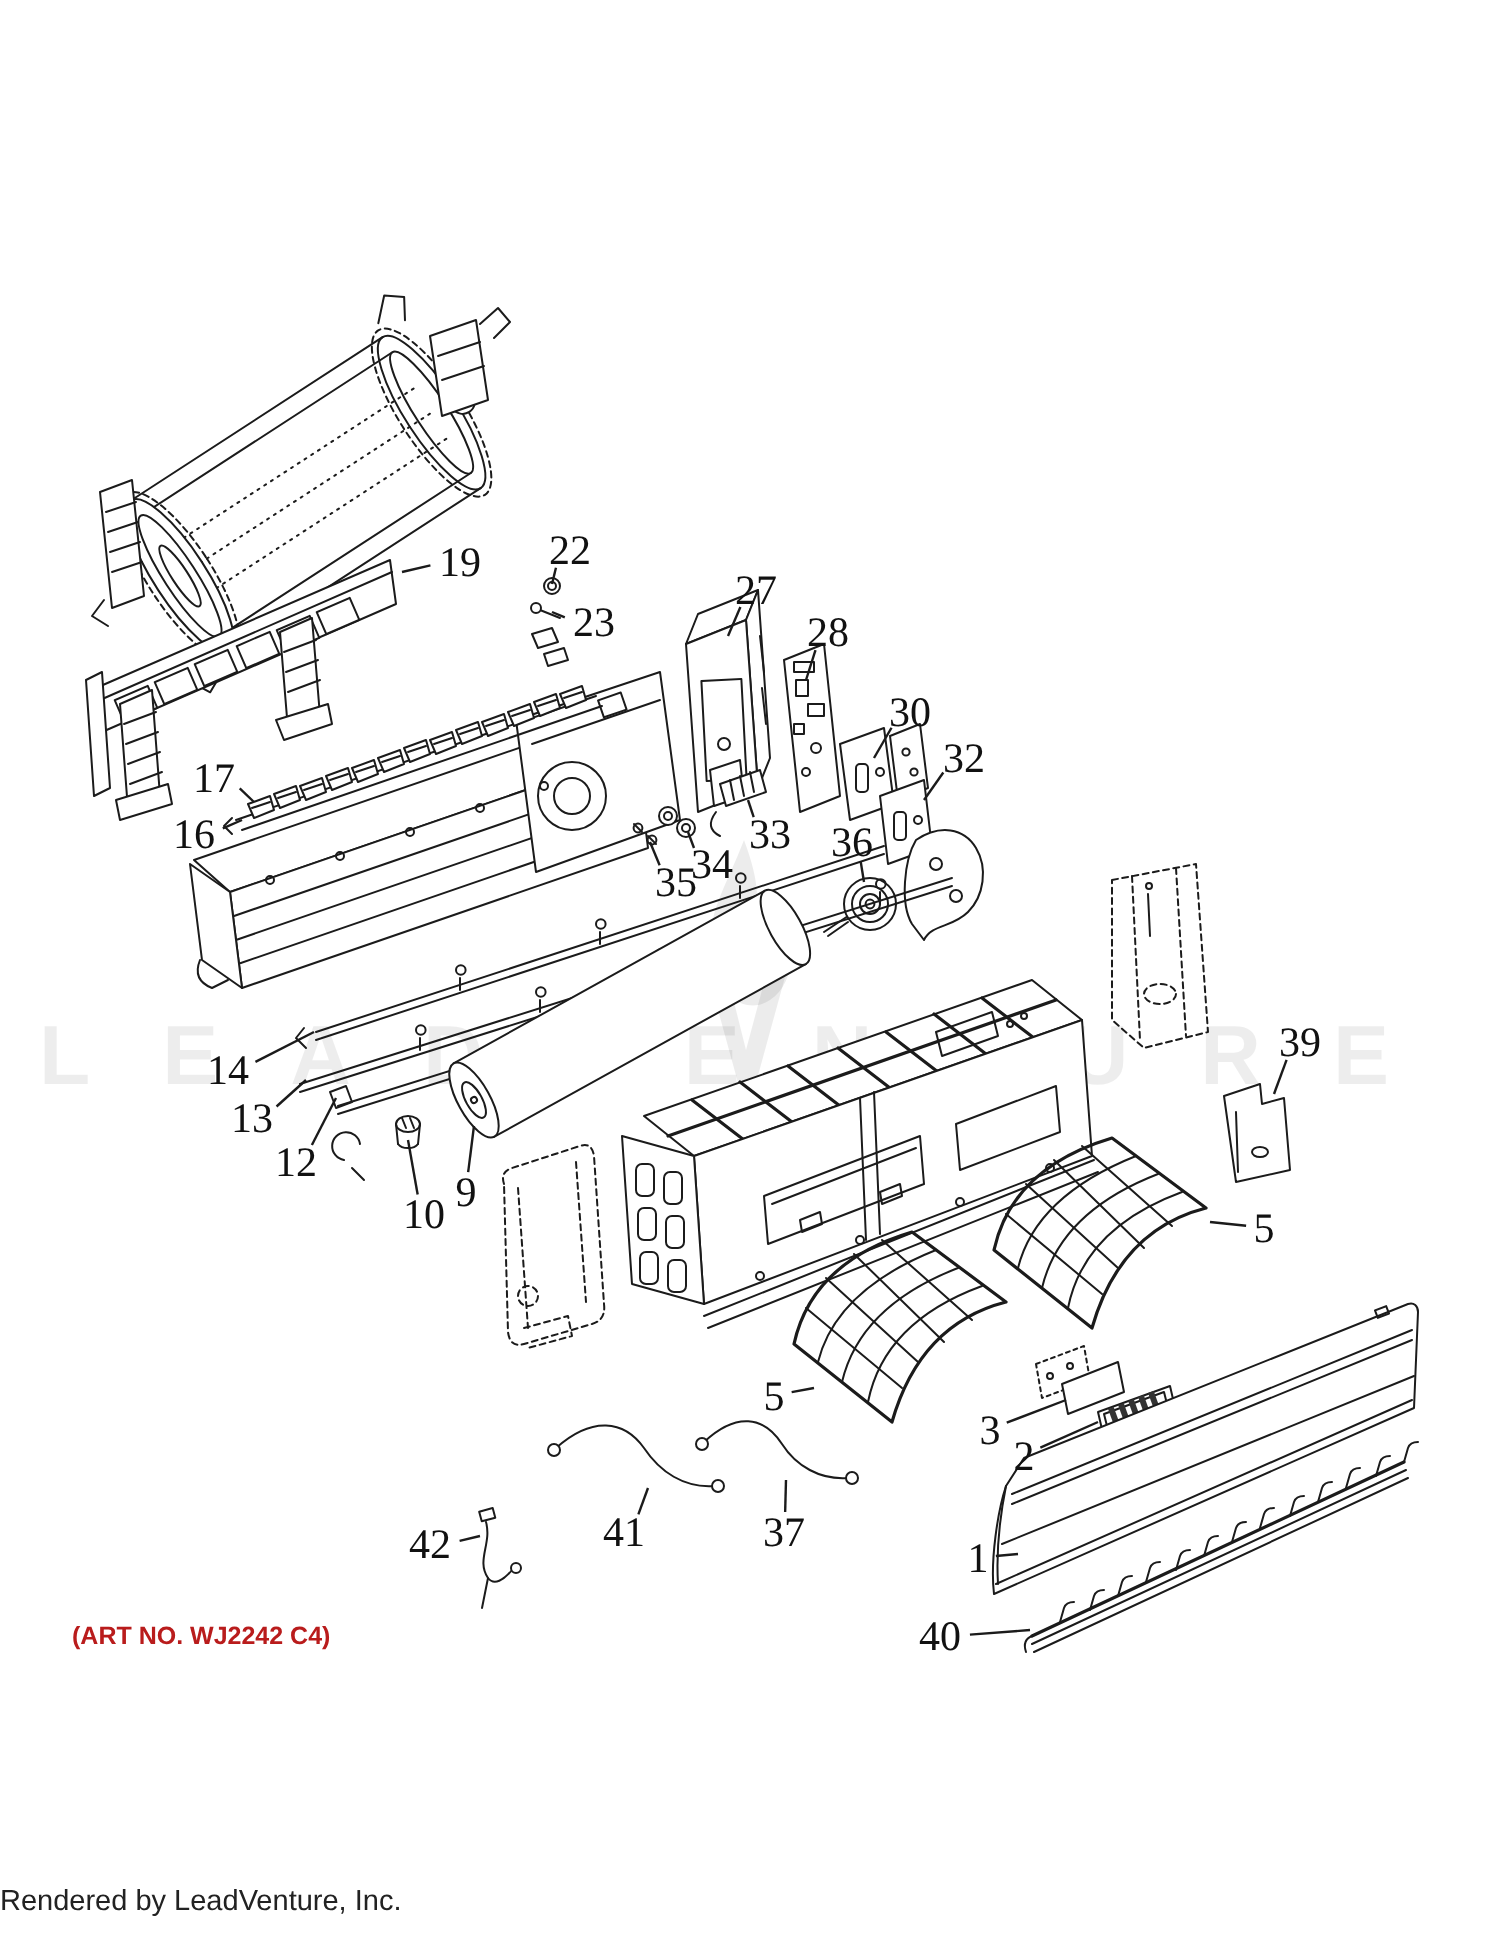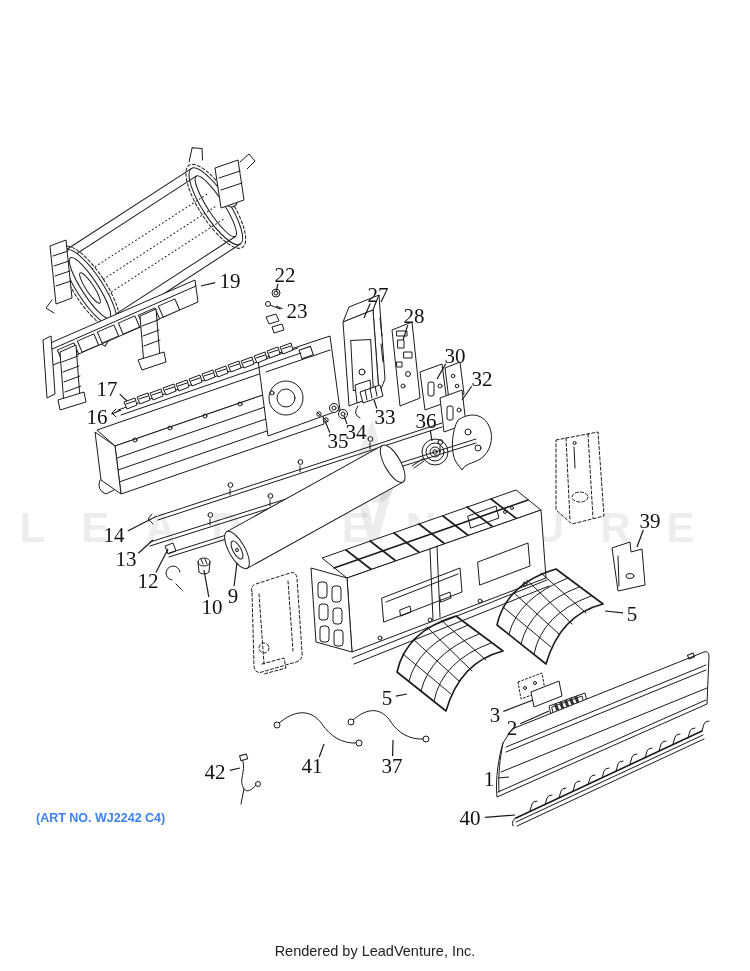--- a/index.html
+++ b/index.html
@@ -9,7 +9,7 @@
            font-family:"Liberation Sans",sans-serif;font-weight:bold;
            font-size:42px;letter-spacing:36px;color:rgba(0,0,0,0.07);
            white-space:nowrap;pointer-events:none;}
-  #art-no{position:absolute;left:36px;top:811px;font-size:12.5px;font-weight:bold;color:#3b82f6;}
+  #art-no{position:absolute;left:36px;top:811px;font-size:12.5px;font-weight:bold;color:#b91c1c;}
   #credit{position:absolute;left:0;right:0;top:943px;text-align:center;font-size:14.5px;color:#222;}
   svg{position:absolute;left:0;top:0;}
   .ln{fill:none;stroke:#1b1b1b;stroke-width:1;stroke-linecap:round;stroke-linejoin:round;}

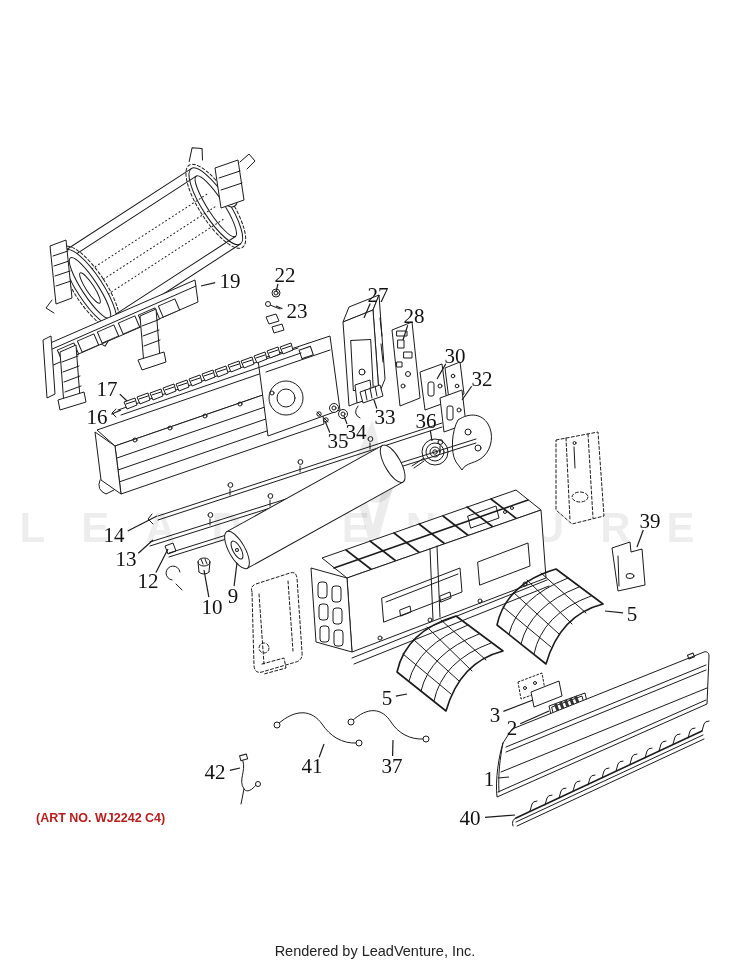--- a/index.html
+++ b/index.html
@@ -10,7 +10,7 @@
            font-size:42px;letter-spacing:36px;color:rgba(0,0,0,0.07);
            white-space:nowrap;pointer-events:none;}
   #art-no{position:absolute;left:36px;top:811px;font-size:12.5px;font-weight:bold;color:#b91c1c;}
-  #credit{position:absolute;left:0;right:0;top:943px;text-align:center;font-size:14.5px;color:#222;}
+  #credit{position:absolute;left:0;right:0;top:943px;font-size:14.5px;color:#222;}
   svg{position:absolute;left:0;top:0;}
   .ln{fill:none;stroke:#1b1b1b;stroke-width:1;stroke-linecap:round;stroke-linejoin:round;}
   .lnw{fill:#ffffff;stroke:#1b1b1b;stroke-width:1;stroke-linejoin:round;}

